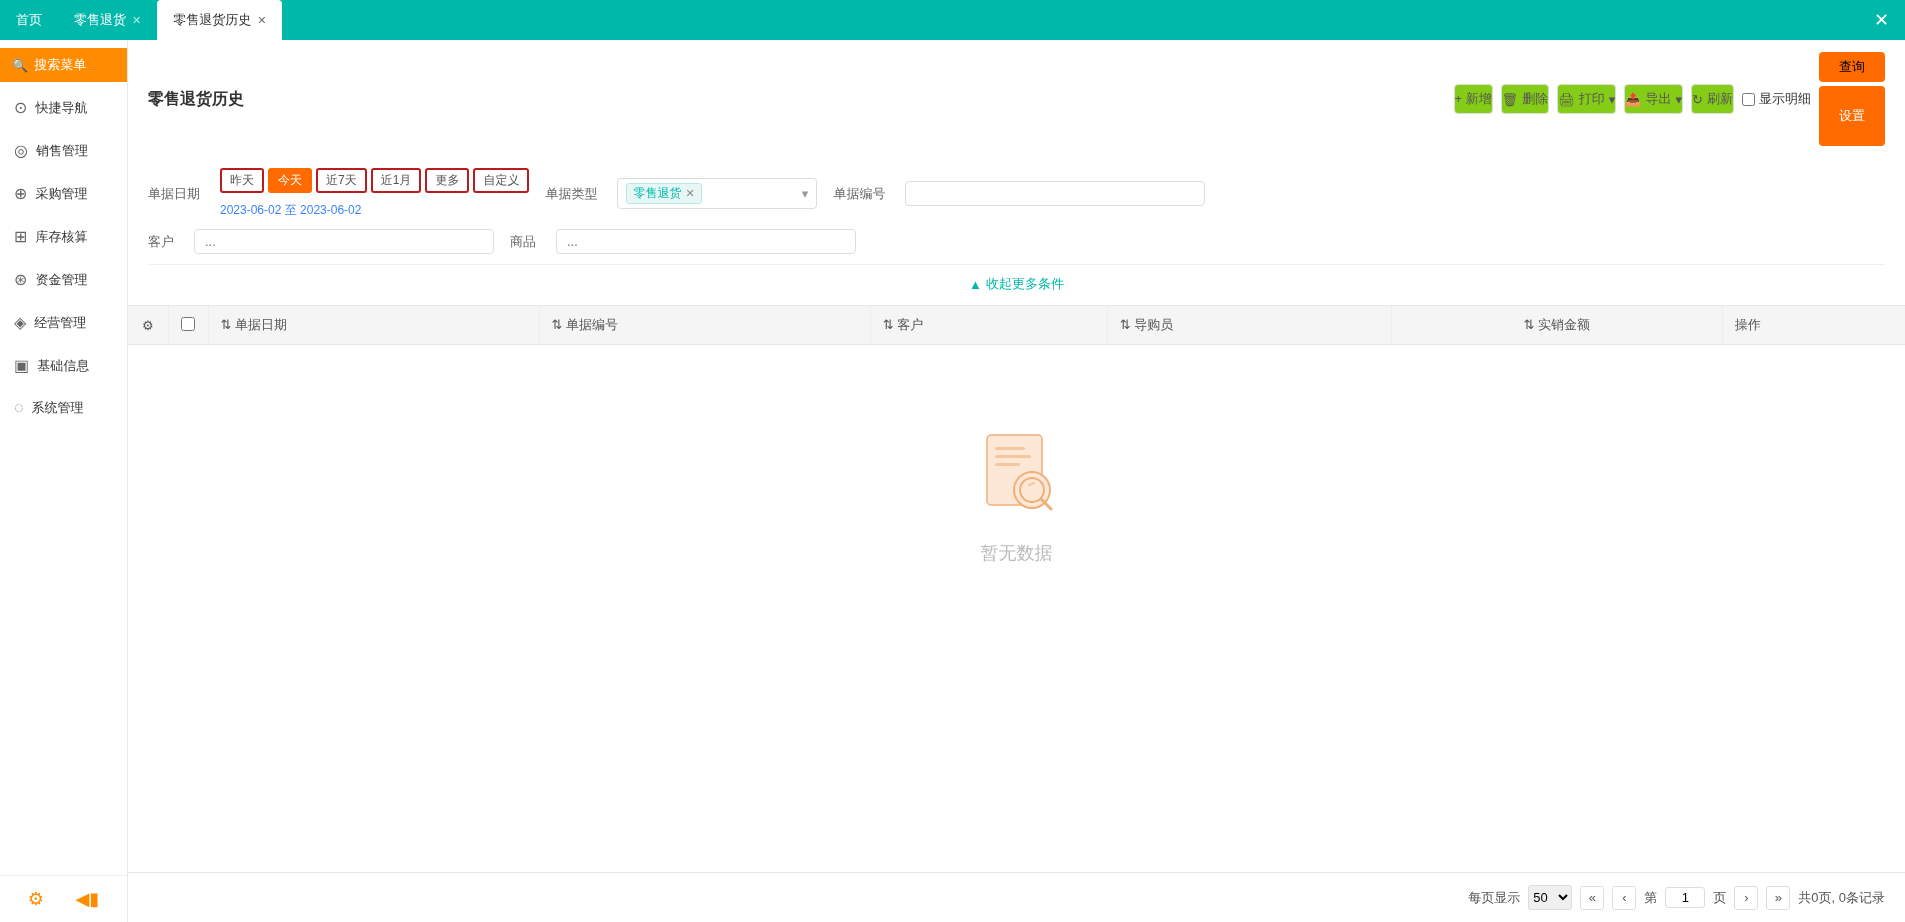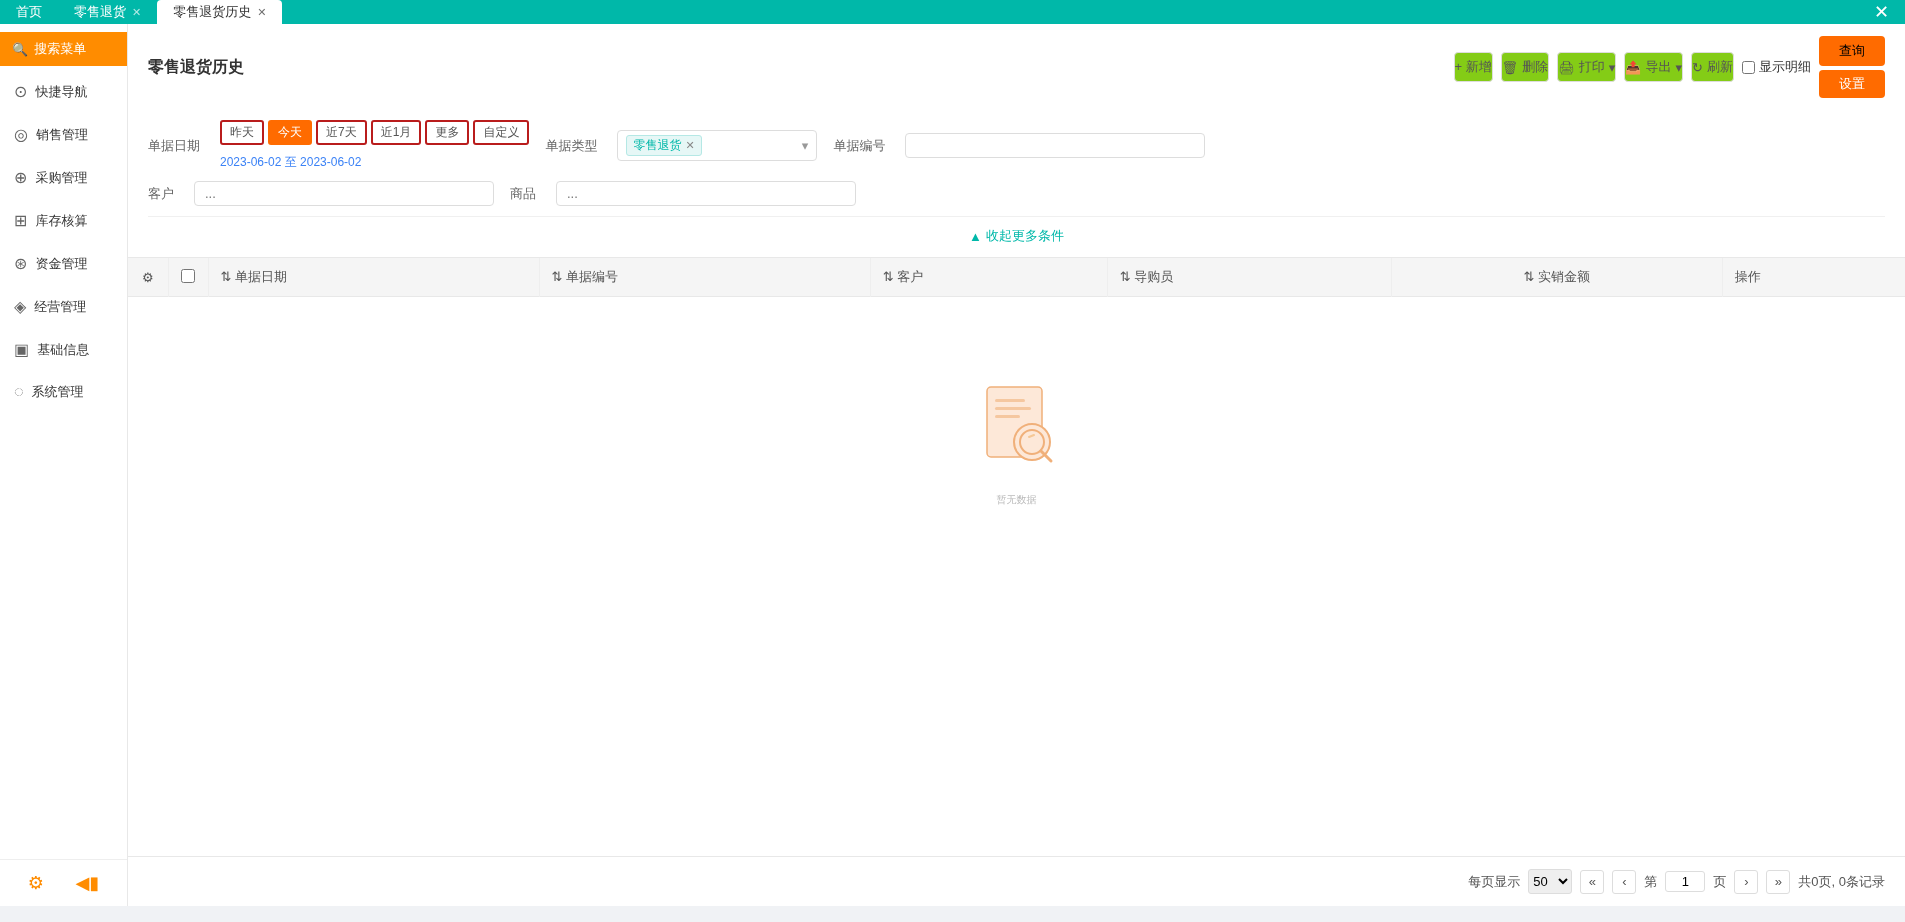--- a/index.html
+++ b/index.html
@@ -7,7 +7,7 @@
 
     
     .top-bar {
-      height: 24px;
+      height: 40px;
       background: #00b8a9;
       display: flex;
       align-items: center;

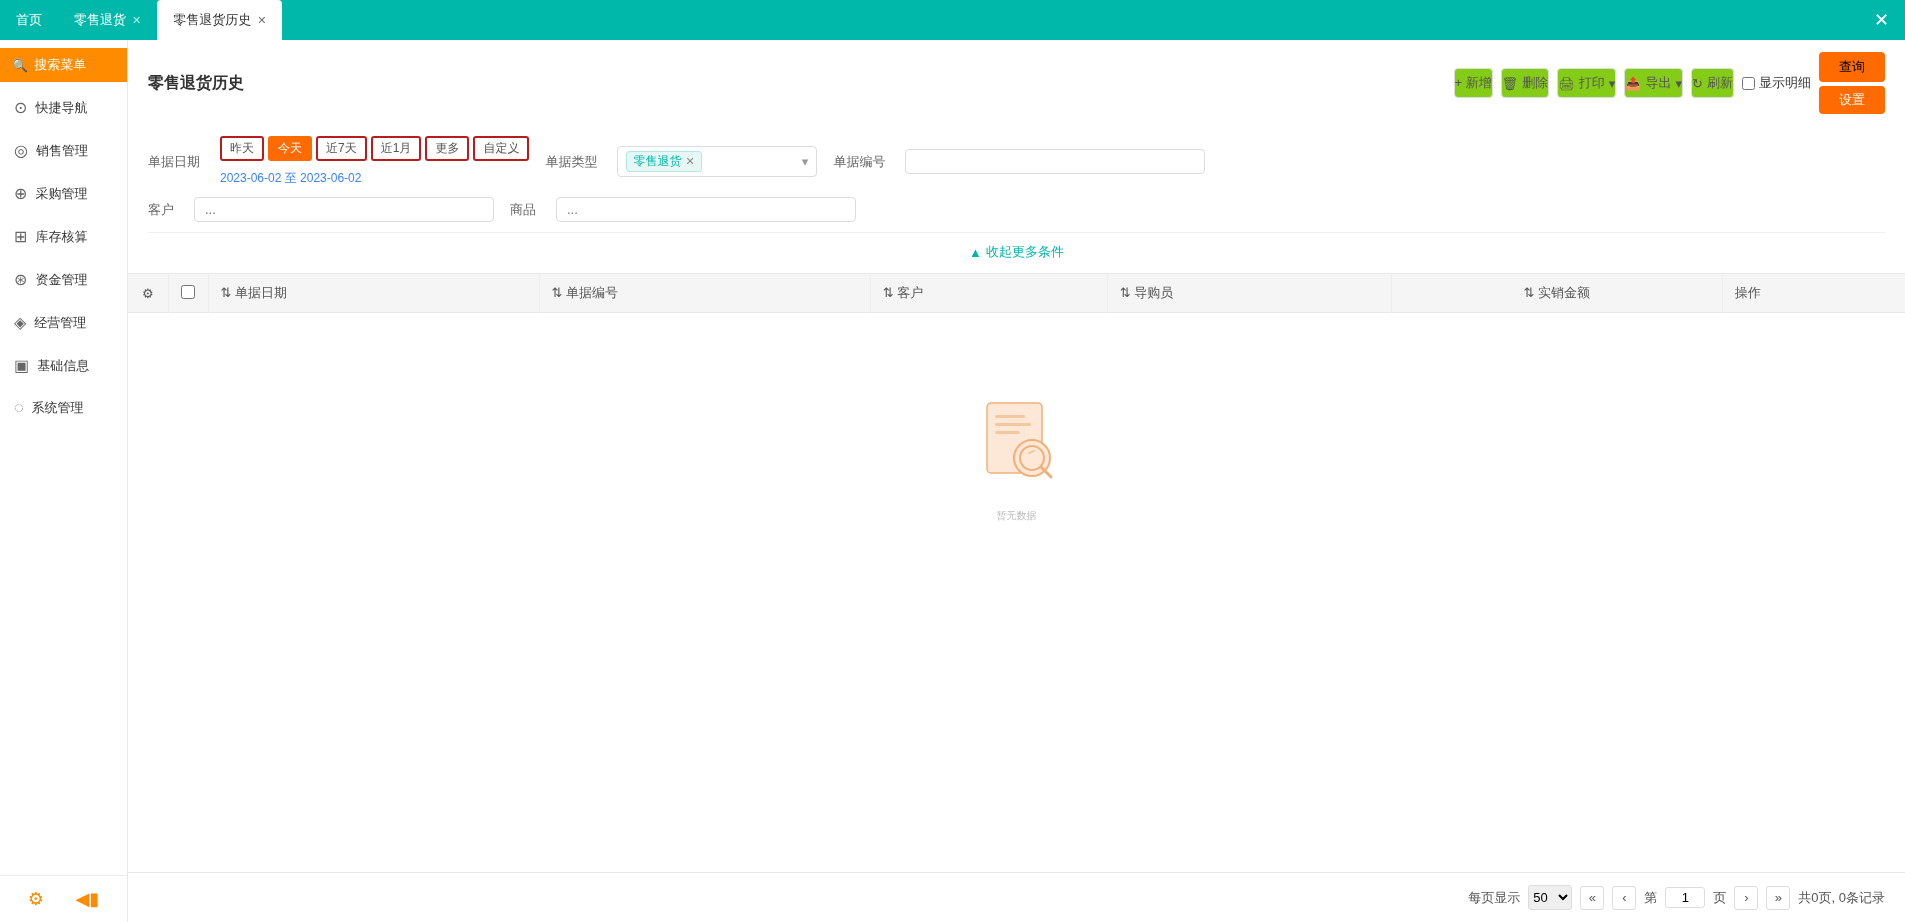--- a/index.html
+++ b/index.html
@@ -146,7 +146,7 @@
       background: #ff6b00;
       color: #fff;
       border: none;
-      padding: 5px 16px;
+      padding: 21px 16px;
       border-radius: 4px;
       cursor: pointer;
       font-size: 13px;

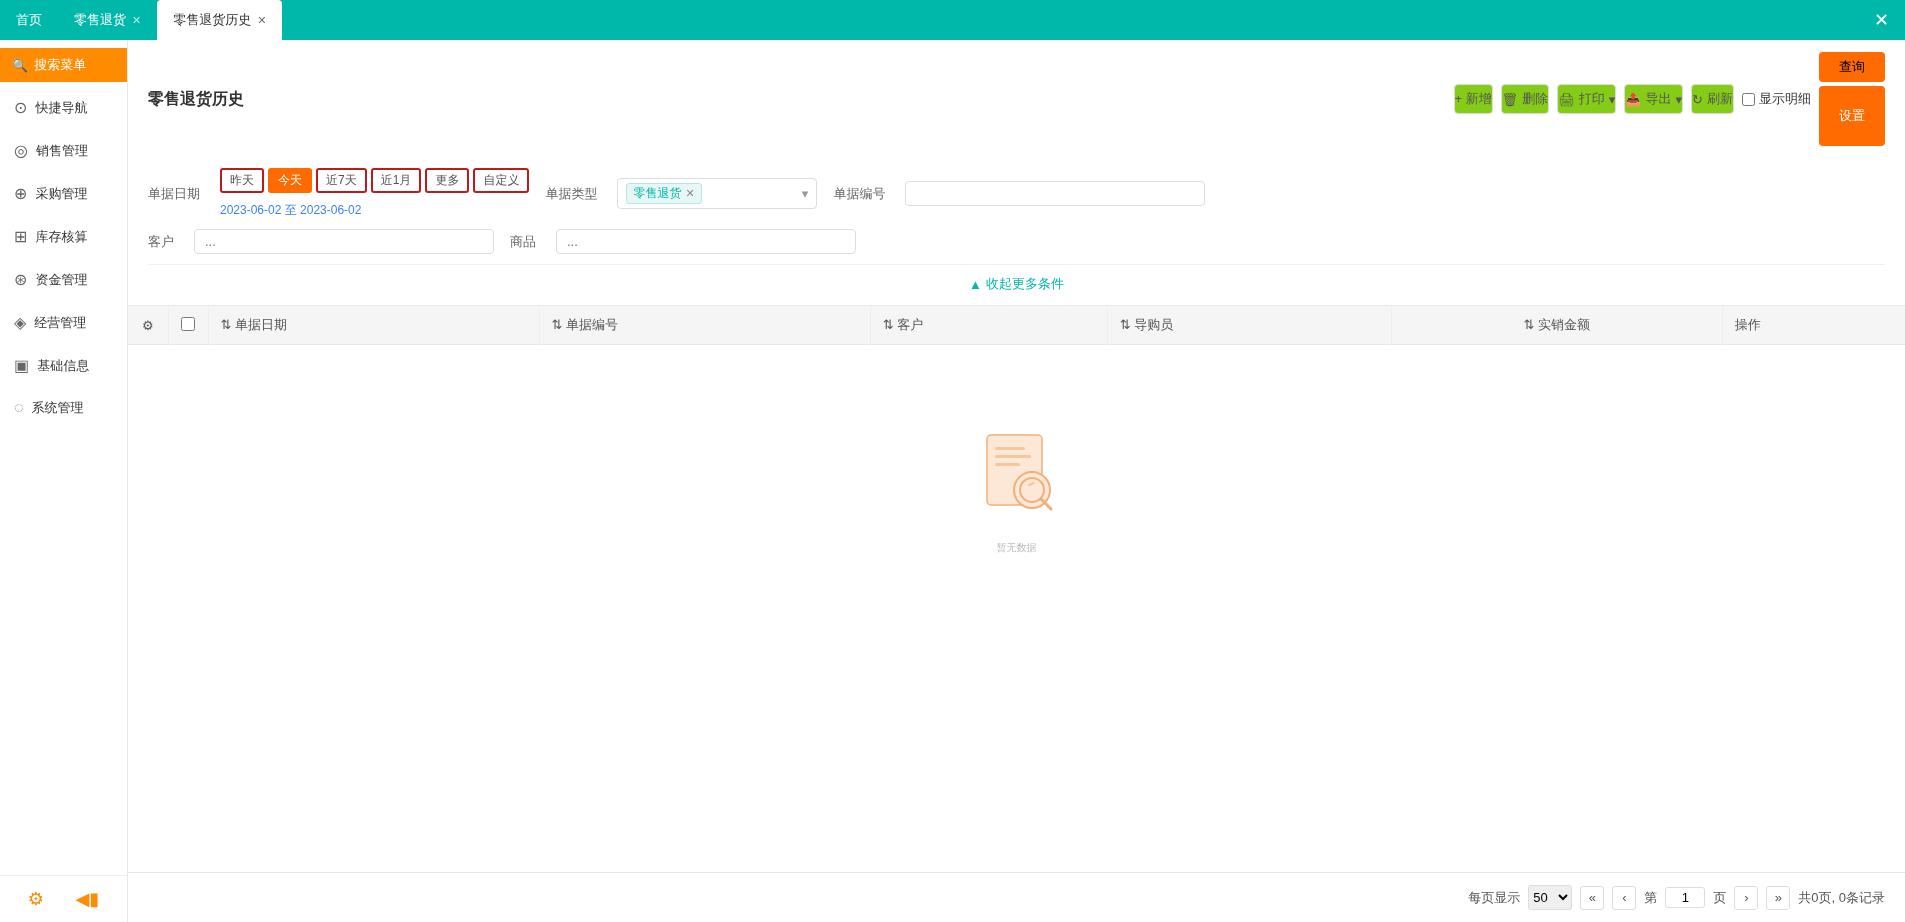--- a/index.html
+++ b/index.html
@@ -296,7 +296,7 @@
     }
     .empty-text {
       color: #bbb;
-      font-size: 10px;
+      font-size: 18px;
     }
 
     

